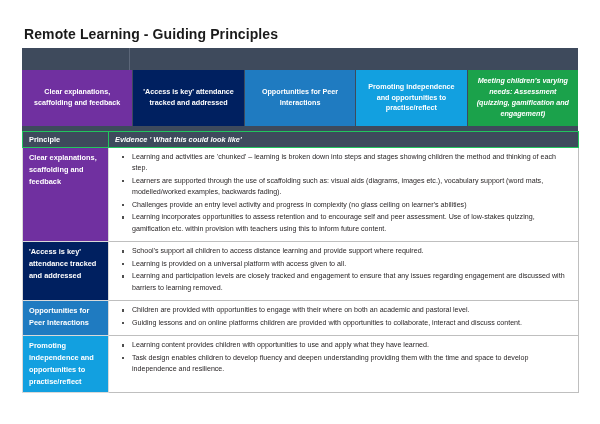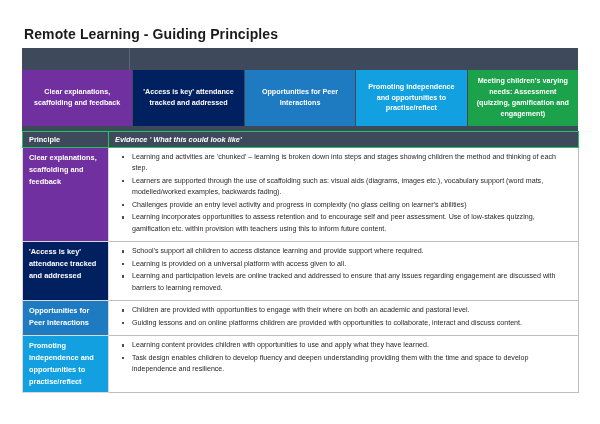--- a/index.html
+++ b/index.html
@@ -84,7 +84,7 @@
     box-sizing: border-box;
     border-right: 1px solid #3e4a5c;
   }
-  .card:last-child { border-right: none; }
+  .card:last-child { border-right: none; font-style: italic; }
   .banner-botbar {
     width: 100%;
     height: 9px;

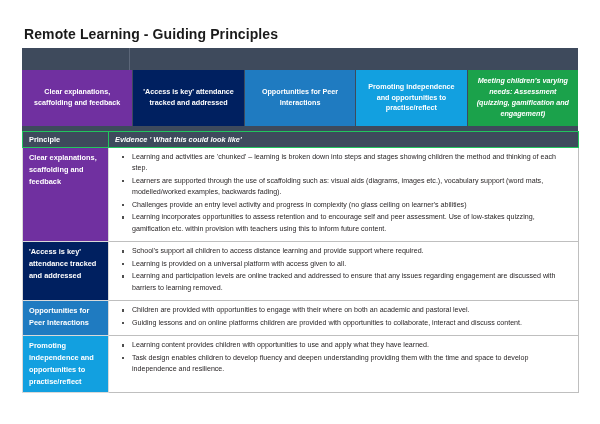--- a/index.html
+++ b/index.html
@@ -212,7 +212,7 @@
           <ul class="bullets">
             <li>School's support all children to access distance learning and provide support where required.</li>
             <li>Learning is provided on a universal platform with access given to all.</li>
-            <li>Learning and participation levels are online tracked and addressed to ensure that any issues regarding engagement are discussed with barriers to learning removed.</li>
+            <li>Learning and participation levels are closely tracked and engagement to ensure that any issues regarding engagement are discussed with barriers to learning removed.</li>
           </ul>
         </td>
       </tr>

